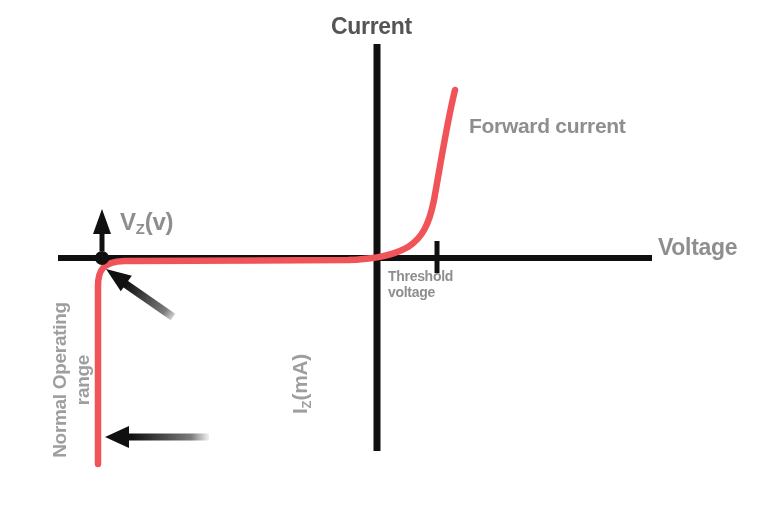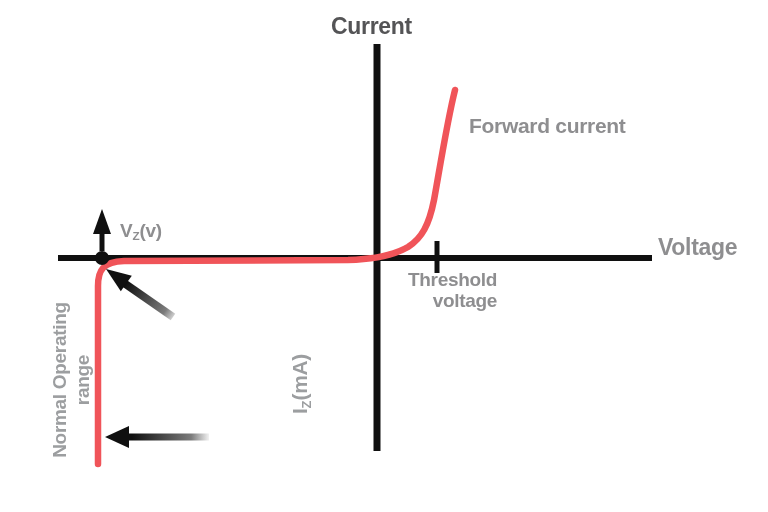--- a/index.html
+++ b/index.html
@@ -28,7 +28,7 @@
     line-height: 1.12;
   }
   .lbl-ydark   { color: var(--label-dark);  font-size: 23px; }
-  .lbl-gray    { color: var(--label-gray); text-align: right; }
+  .lbl-gray    { color: var(--label-gray); }
   .lbl-light   { color: var(--label-light); }
   .current-label        { left: 331px; top: 14px; font-size: 23px; }
   .voltage-label        { left: 658px; top: 235px; font-size: 23px; }

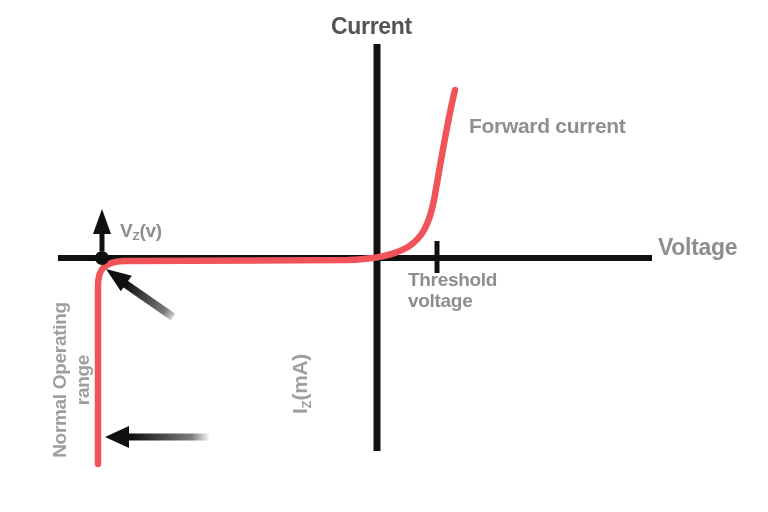--- a/index.html
+++ b/index.html
@@ -34,7 +34,7 @@
   .voltage-label        { left: 658px; top: 235px; font-size: 23px; }
   .forward-current-label{ left: 469px; top: 114px; font-size: 21px; }
   .threshold-label      { left: 408px; top: 269px; font-size: 19px; }
-  .vz-label             { left: 120px; top: 220px; font-size: 19px; }
+  .vz-label             { left: 120px; top: 209px; font-size: 24px; }
   .zener-knee-label     { left: 176px; top: 297px; font-size: 23px; }
   .reverse-voltage-label{ left: 217px; top: 430px; font-size: 21px; }
   .normal-operating-label {

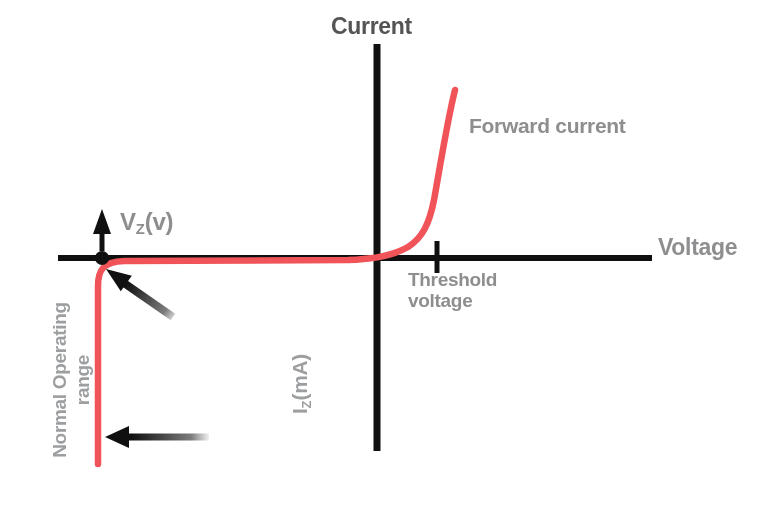--- a/index.html
+++ b/index.html
@@ -33,7 +33,7 @@
   .current-label        { left: 331px; top: 14px; font-size: 23px; }
   .voltage-label        { left: 658px; top: 235px; font-size: 23px; }
   .forward-current-label{ left: 469px; top: 114px; font-size: 21px; }
-  .threshold-label      { left: 408px; top: 269px; font-size: 19px; }
+  .threshold-label      { left: 388px; top: 269px; font-size: 14px; }
   .vz-label             { left: 120px; top: 209px; font-size: 24px; }
   .zener-knee-label     { left: 176px; top: 297px; font-size: 23px; }
   .reverse-voltage-label{ left: 217px; top: 430px; font-size: 21px; }

